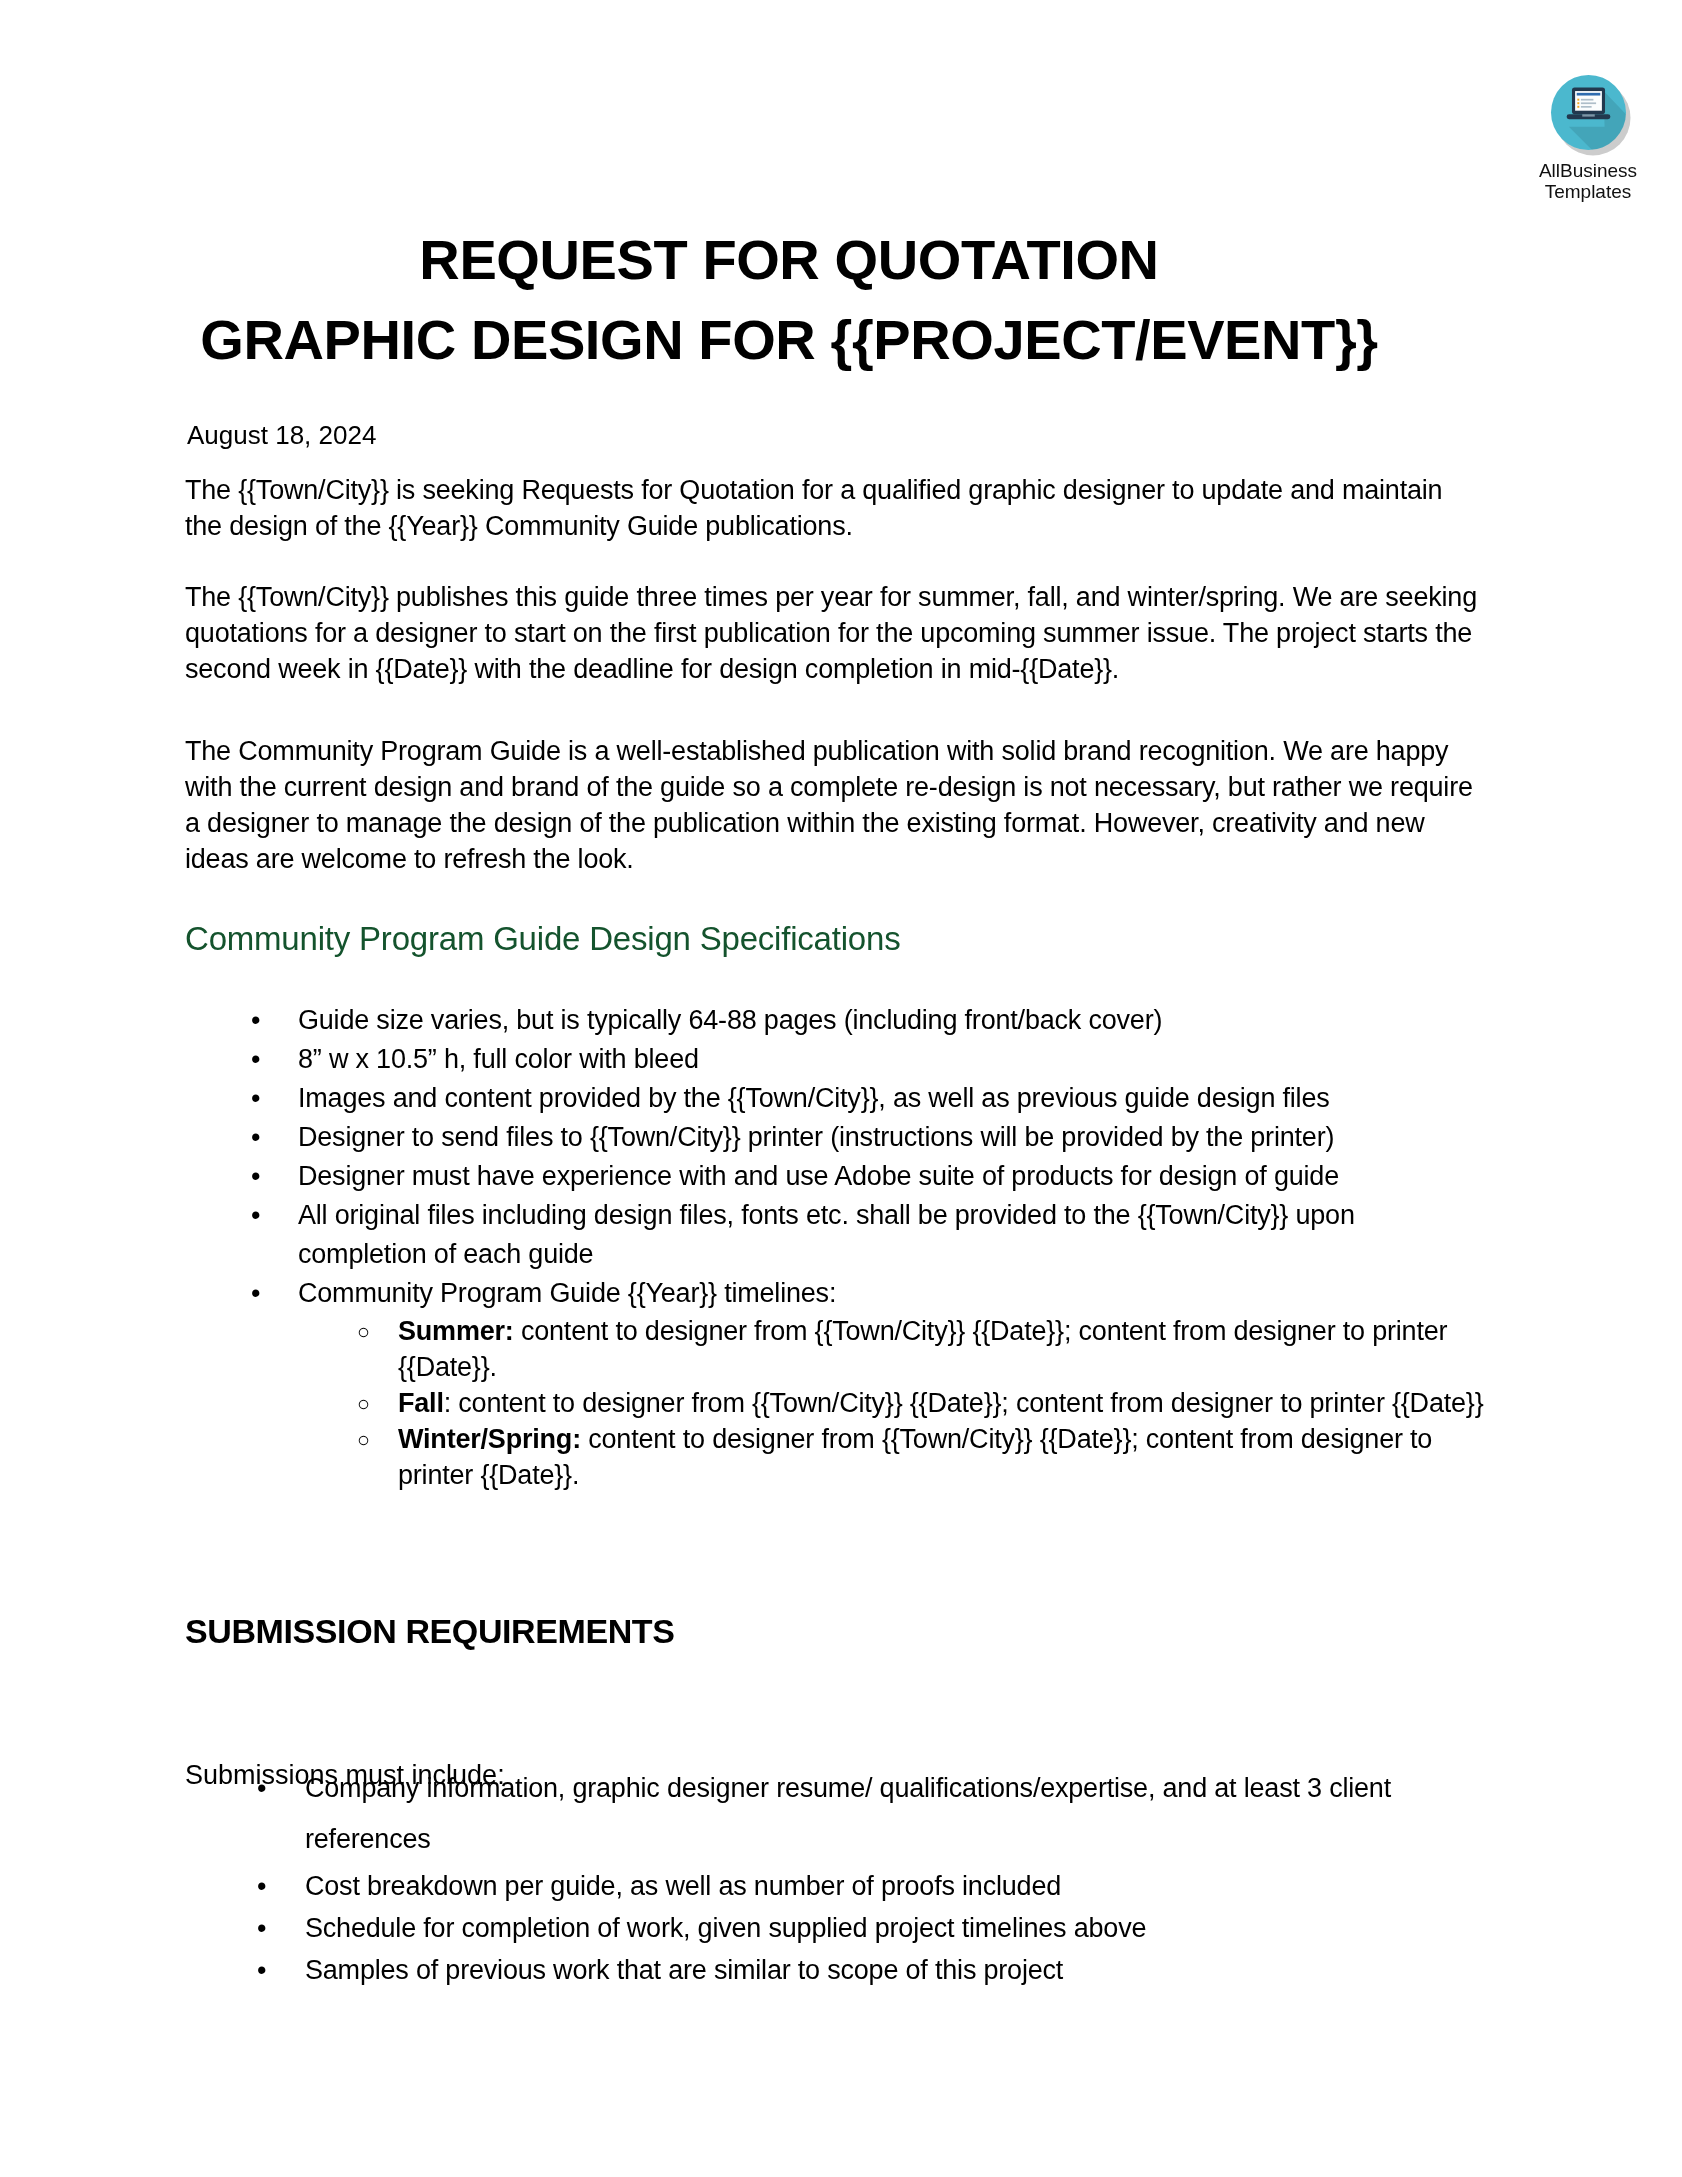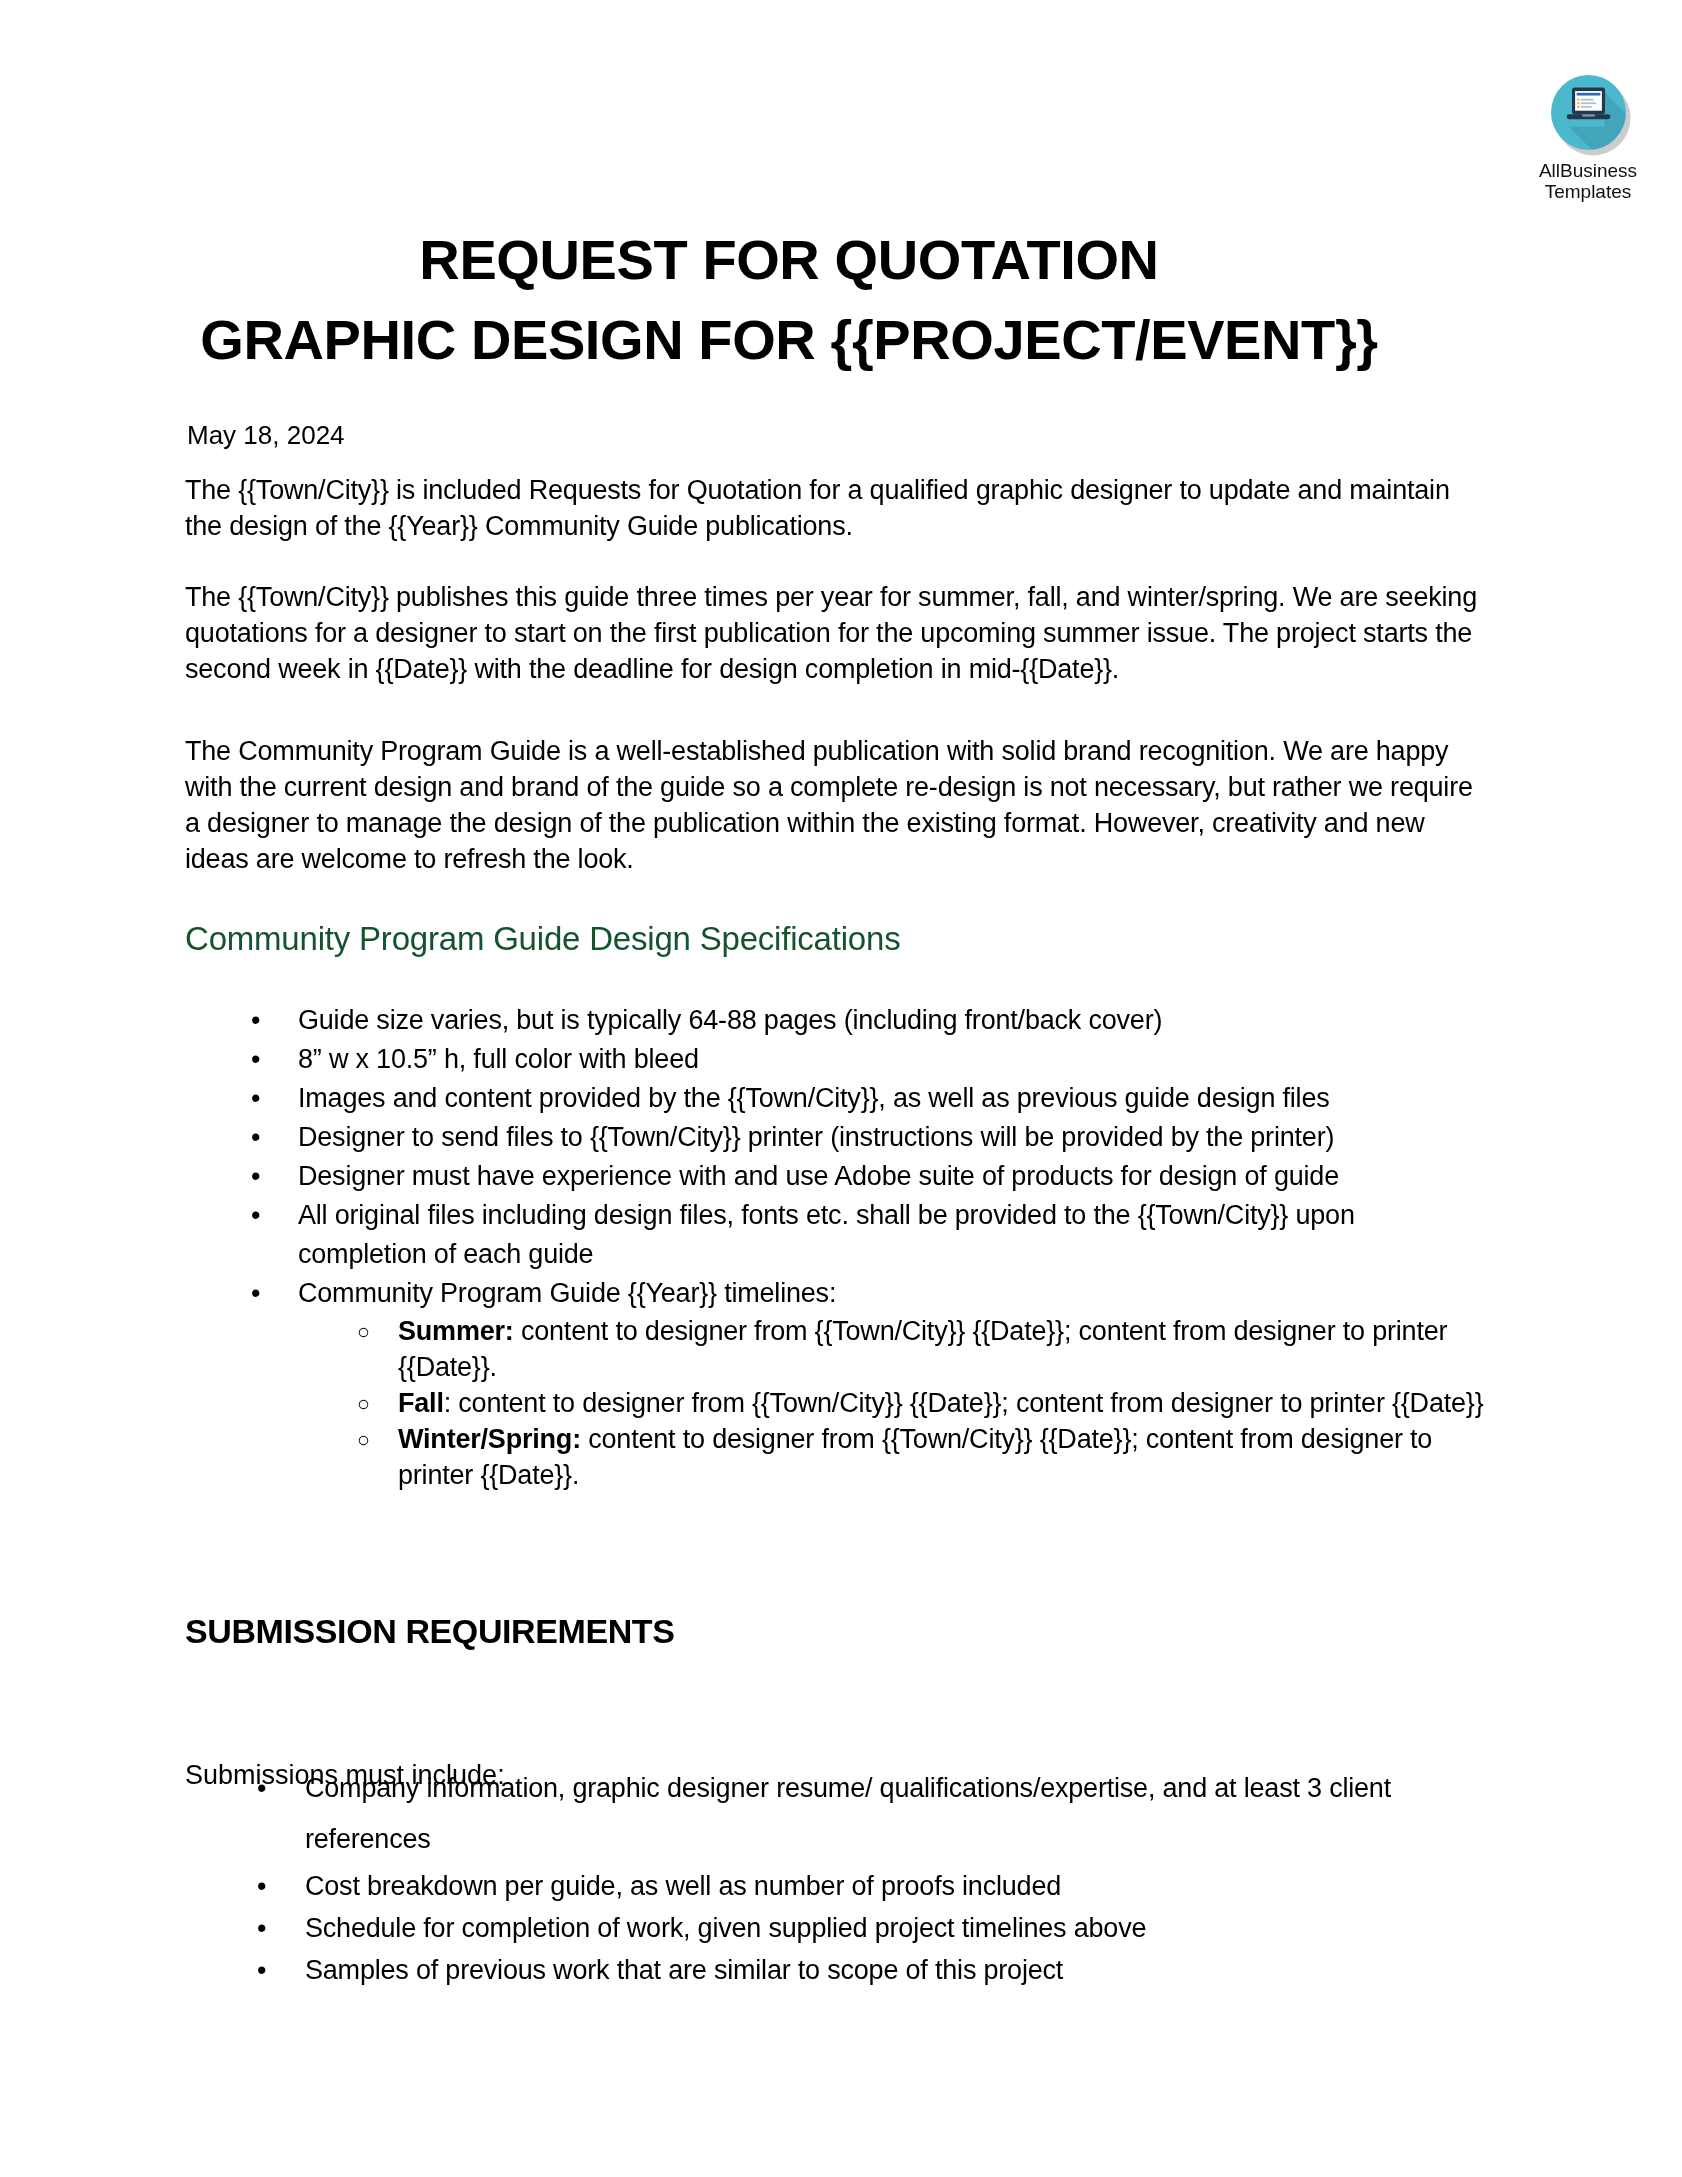--- a/index.html
+++ b/index.html
@@ -92,7 +92,7 @@
   <div>GRAPHIC DESIGN FOR {{PROJECT/EVENT}}</div>
 </div>
 
-<div class="doc-date">May 18, 2024</div>
+<div class="doc-date">August 18, 2024</div>
 <p class="doc-p p1">The {{Town/City}} is included Requests for Quotation for a qualified graphic designer to update and maintain the design of the {{Year}} Community Guide publications.</p>
 <p class="doc-p p2">The {{Town/City}} publishes this guide three times per year for summer, fall, and winter/spring. We are seeking quotations for a designer to start on the first publication for the upcoming summer issue. The project starts the second week in {{Date}} with the deadline for design completion in mid-{{Date}}.</p>
 <p class="doc-p p3">The Community Program Guide is a well-established publication with solid brand recognition. We are happy with the current design and brand of the guide so a complete re-design is not necessary, but rather we require a designer to manage the design of the publication within the existing format. However, creativity and new ideas are welcome to refresh the look.</p>

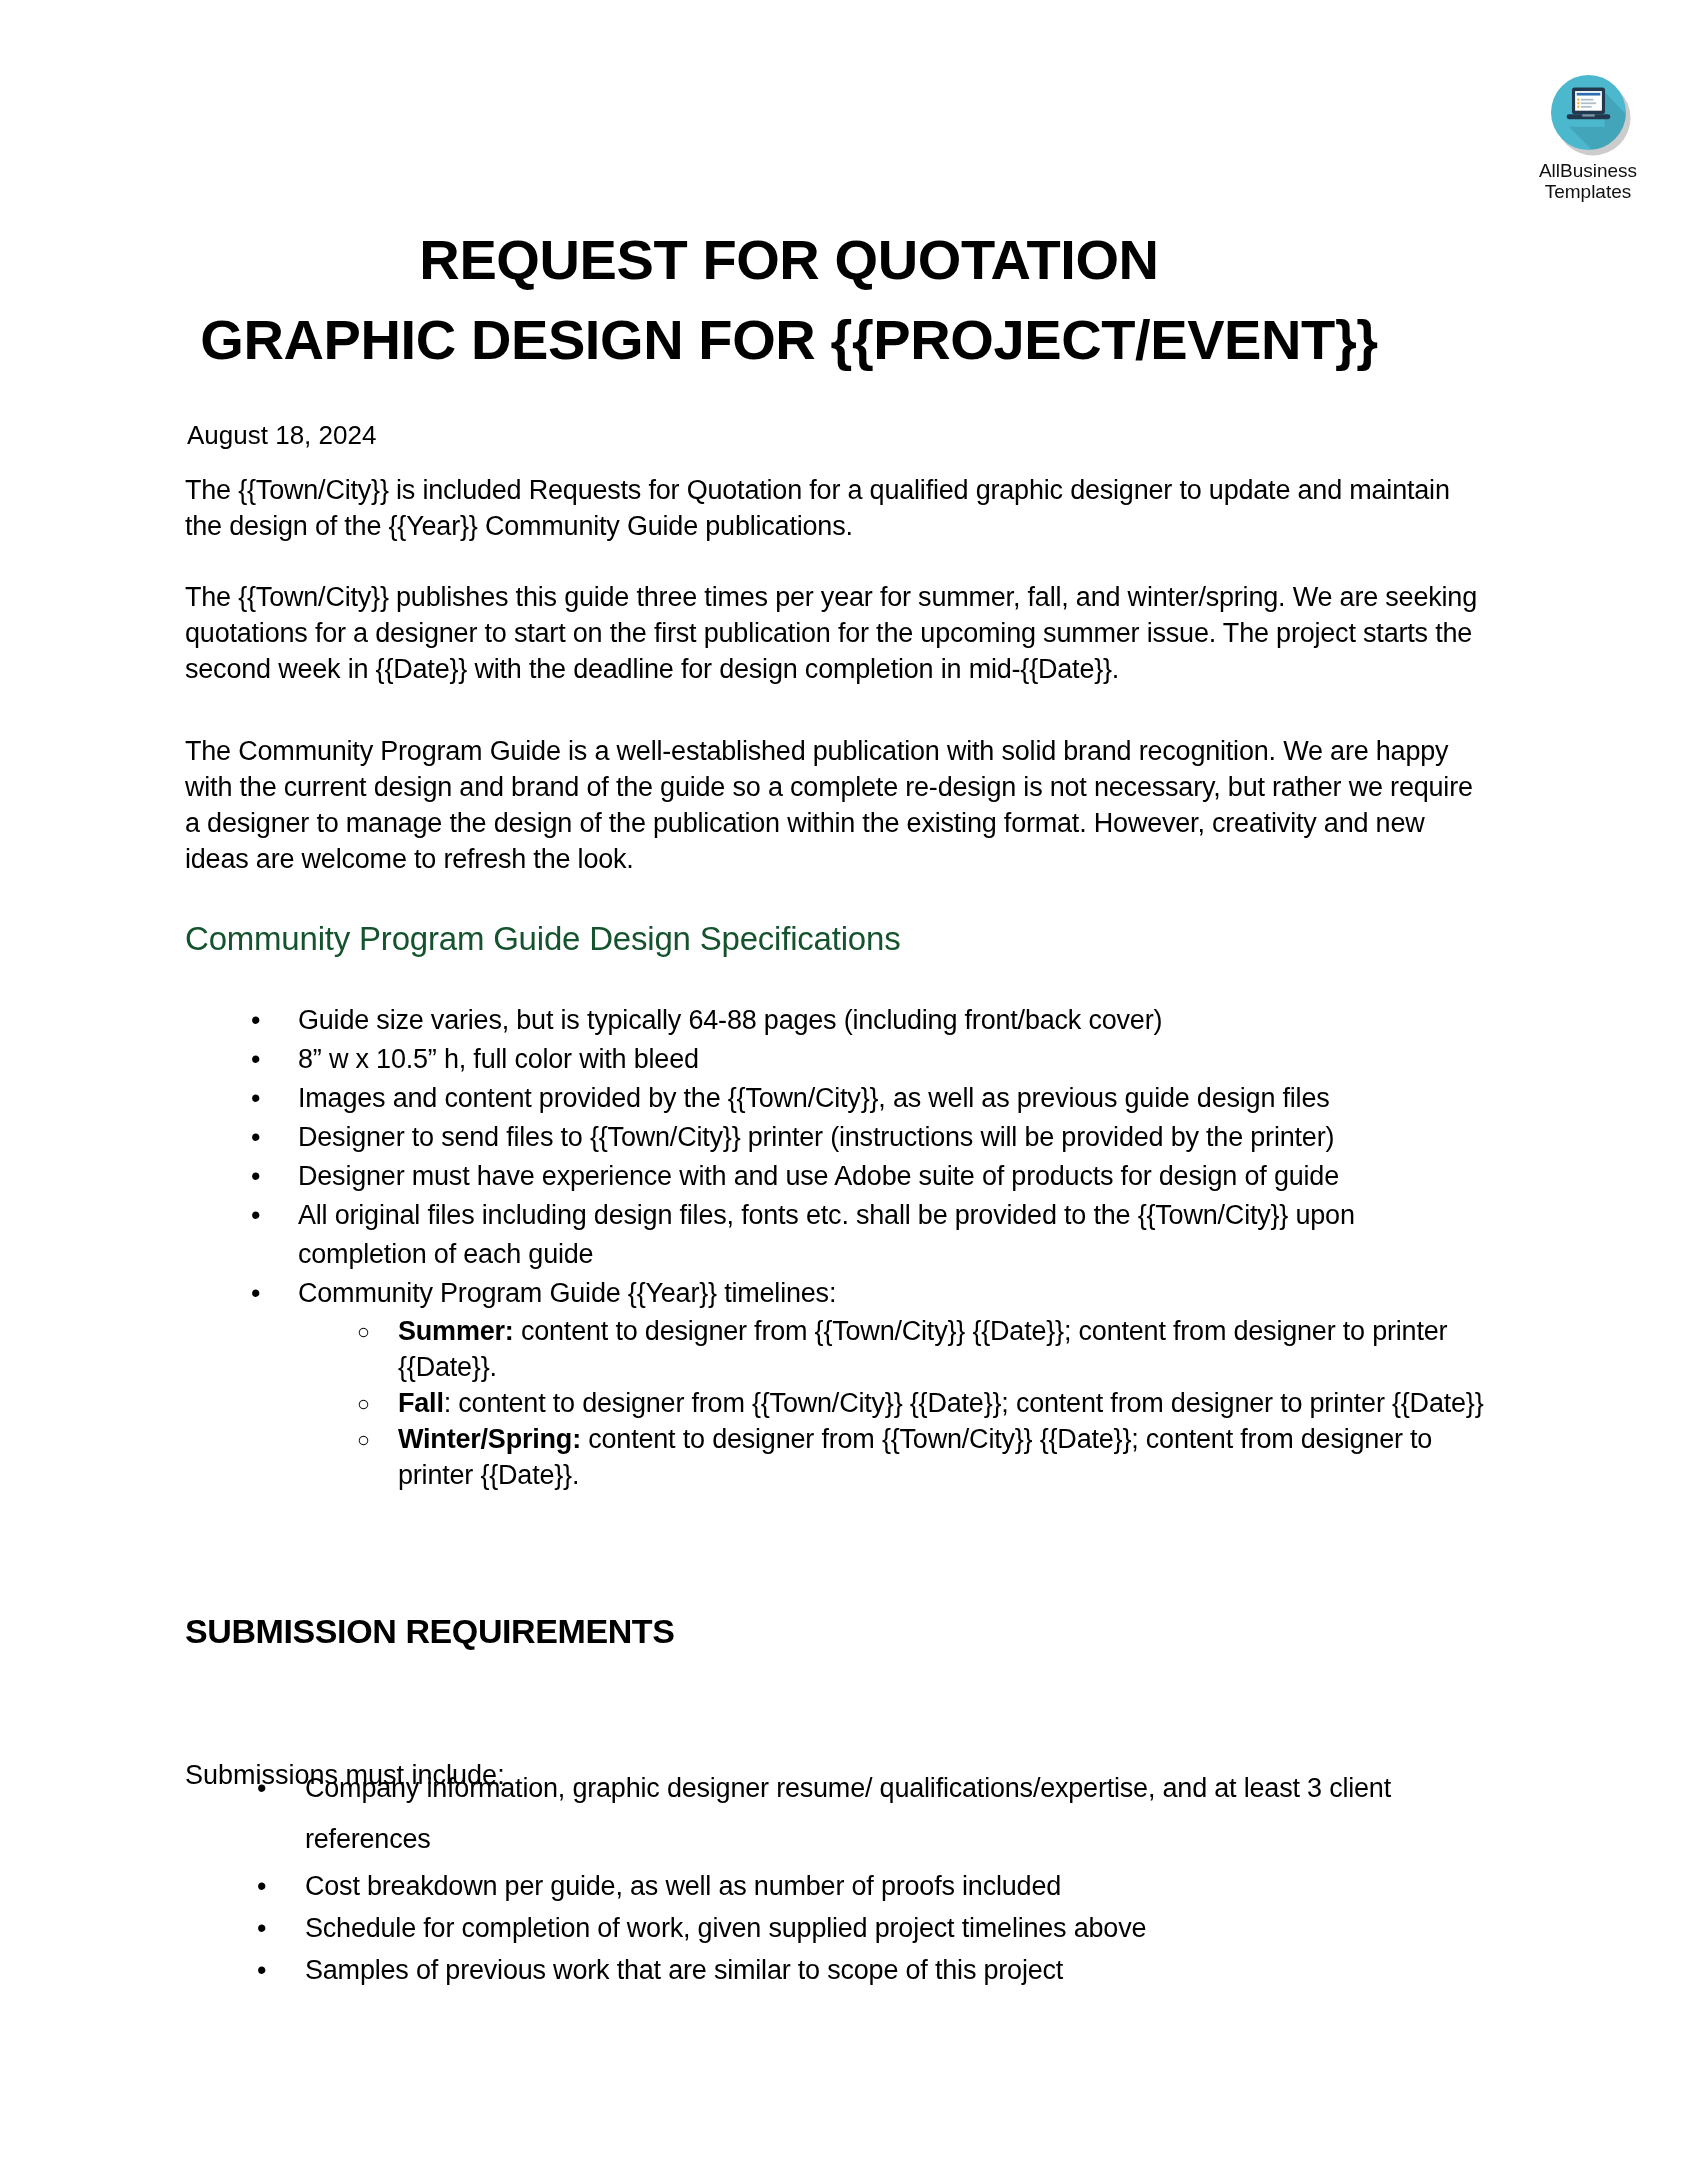--- a/index.html
+++ b/index.html
@@ -93,7 +93,7 @@
 </div>
 
 <div class="doc-date">August 18, 2024</div>
-<p class="doc-p p1">The {{Town/City}} is included Requests for Quotation for a qualified graphic designer to update and maintain the design of the {{Year}} Community Guide publications.</p>
+<p class="doc-p p1">The {{Town/City}} is seeking Requests for Quotation for a qualified graphic designer to update and maintain the design of the {{Year}} Community Guide publications.</p>
 <p class="doc-p p2">The {{Town/City}} publishes this guide three times per year for summer, fall, and winter/spring. We are seeking quotations for a designer to start on the first publication for the upcoming summer issue. The project starts the second week in {{Date}} with the deadline for design completion in mid-{{Date}}.</p>
 <p class="doc-p p3">The Community Program Guide is a well-established publication with solid brand recognition. We are happy with the current design and brand of the guide so a complete re-design is not necessary, but rather we require a designer to manage the design of the publication within the existing format. However, creativity and new ideas are welcome to refresh the look.</p>
 

